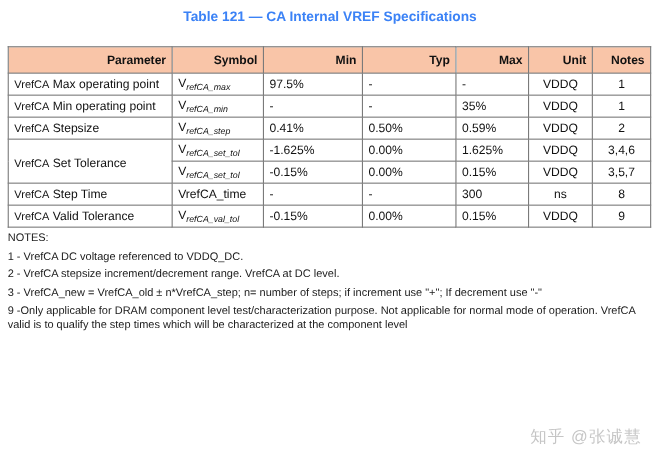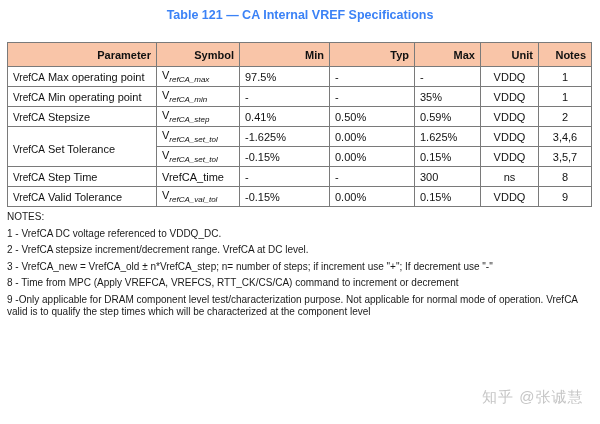--- a/index.html
+++ b/index.html
@@ -136,7 +136,6 @@
   <div class="note">1 - VrefCA DC voltage referenced to VDDQ_DC.</div>
   <div class="note">2 - VrefCA stepsize increment/decrement range. VrefCA at DC level.</div>
   <div class="note">3 - VrefCA_new = VrefCA_old ± n*VrefCA_step; n= number of steps; if increment use "+"; If decrement use "-"</div>
-  <div class="note">8 - Time from MPC (Apply VREFCA, VREFCS, RTT_CK/CS/CA) command to increment or decrement</div>
   <div class="note">9 -Only applicable for DRAM component level test/characterization purpose. Not applicable for normal mode of operation. VrefCA valid is to qualify the step times which will be characterized at the component level</div>
 </div>
 

